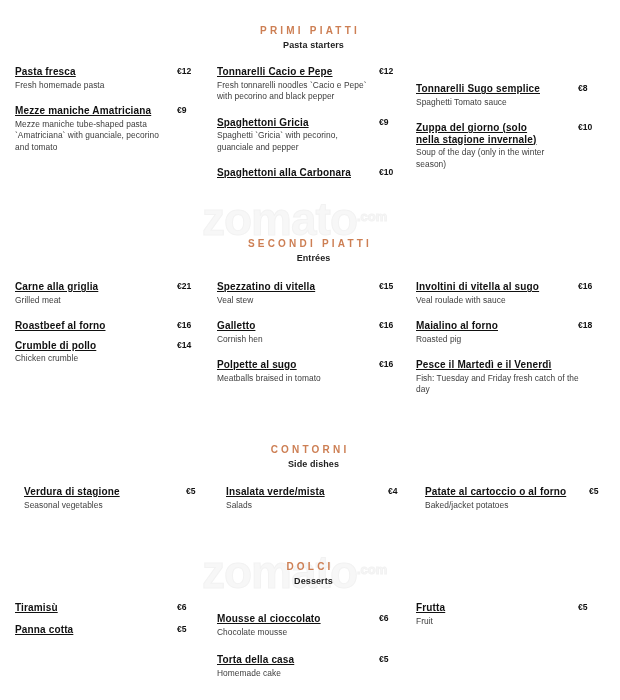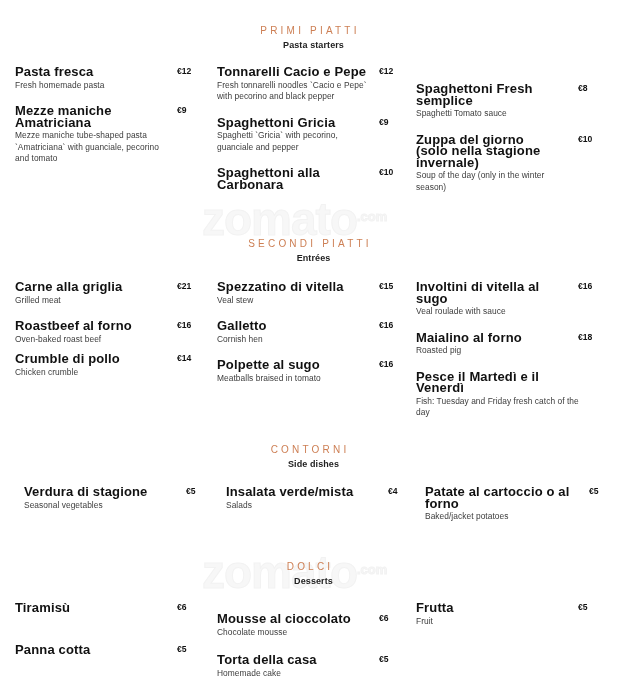--- a/index.html
+++ b/index.html
@@ -53,7 +53,7 @@
   }
   .section-title {
     font-size: 10px;
-    font-weight: normal;
+    font-weight: bold;
     letter-spacing: 3.2px;
     color: #cd7f54;
     text-transform: uppercase;

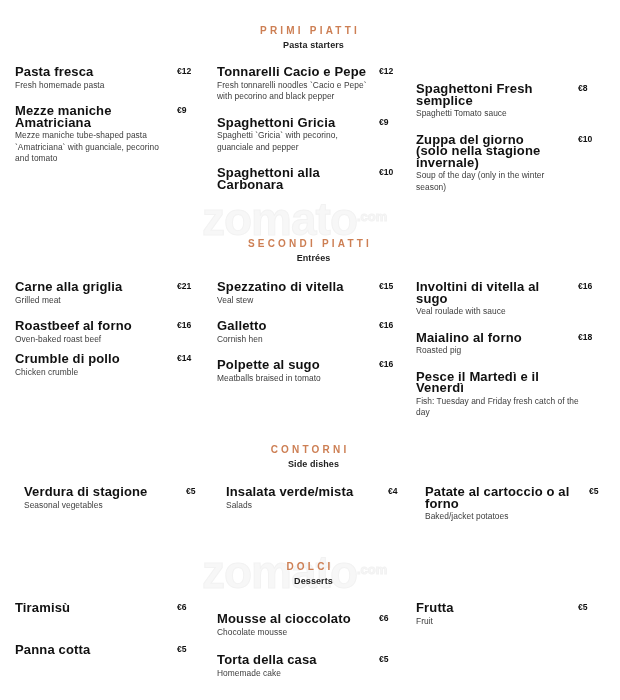--- a/index.html
+++ b/index.html
@@ -91,13 +91,14 @@
     align-items: flex-start;
   }
   .item-name {
-    font-size: 13px;
+    font-size: 10px;
     font-weight: bold;
     color: #111111;
     line-height: 11.5px;
     letter-spacing: 0.15px;
     flex: 0 1 auto;
     max-width: 150px;
+    text-decoration: underline;
   }
   .item-price {
     font-size: 8.6px;

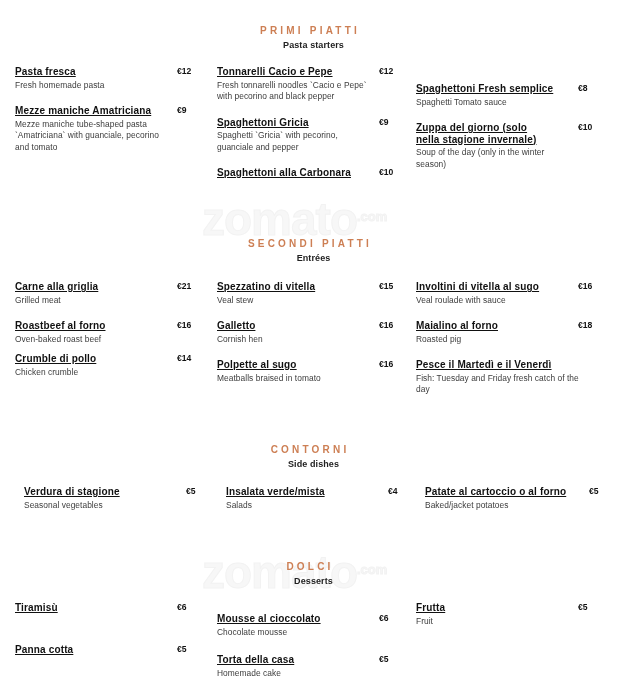--- a/index.html
+++ b/index.html
@@ -179,7 +179,7 @@
     <div class="col col-3" style="top:17px;">
       <div class="item">
         <div class="item-head">
-          <div class="item-name">Spaghettoni Fresh semplice</div>
+          <div class="item-name">Tonnarelli Sugo semplice</div>
           <div class="item-price">€8</div>
         </div>
         <div class="item-desc">Spaghetti Tomato sauce</div>

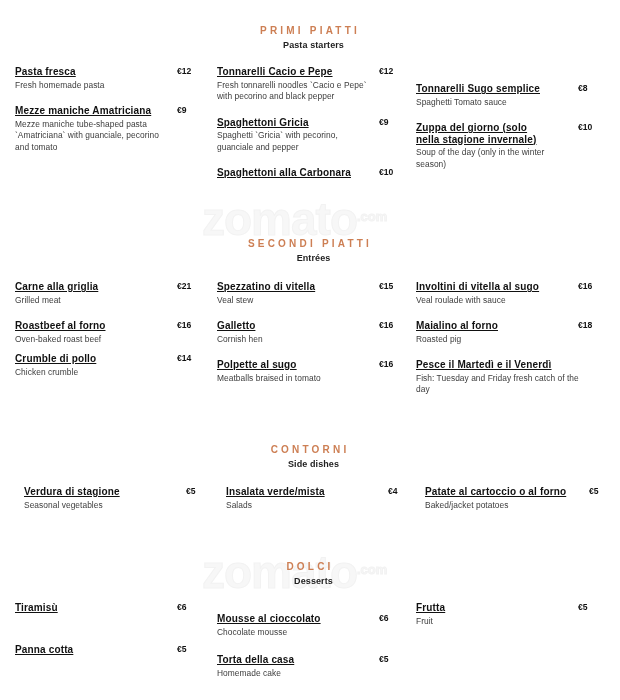--- a/index.html
+++ b/index.html
@@ -212,7 +212,6 @@
           <div class="item-name">Roastbeef al forno</div>
           <div class="item-price">€16</div>
         </div>
-        <div class="item-desc">Oven-baked roast beef</div>
       </div>
       <div class="item">
         <div class="item-head">

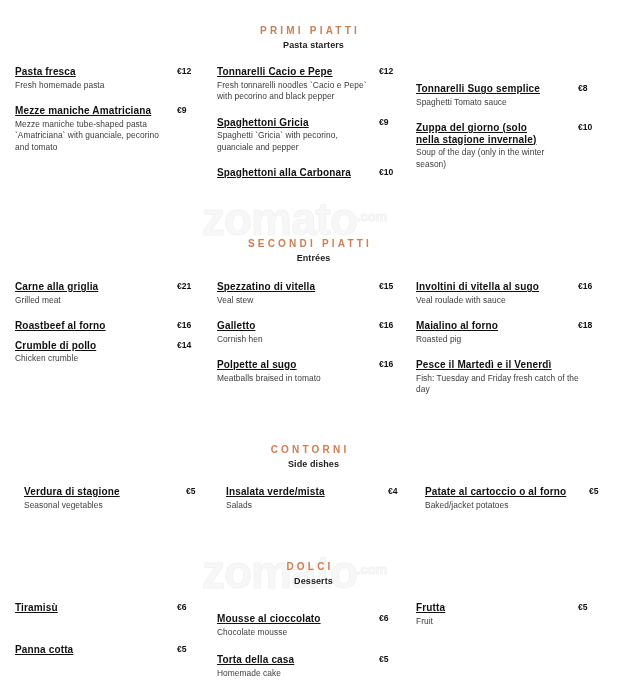--- a/index.html
+++ b/index.html
@@ -309,7 +309,7 @@
   </div>
   <div class="cols" style="top:602px; left:0; width:620px; height:90px;">
     <div class="col col-1">
-      <div class="item" style="margin-bottom:30px;">
+      <div class="item" style="margin-bottom:10px;">
         <div class="item-head">
           <div class="item-name">Tiramisù</div>
           <div class="item-price">€6</div>

